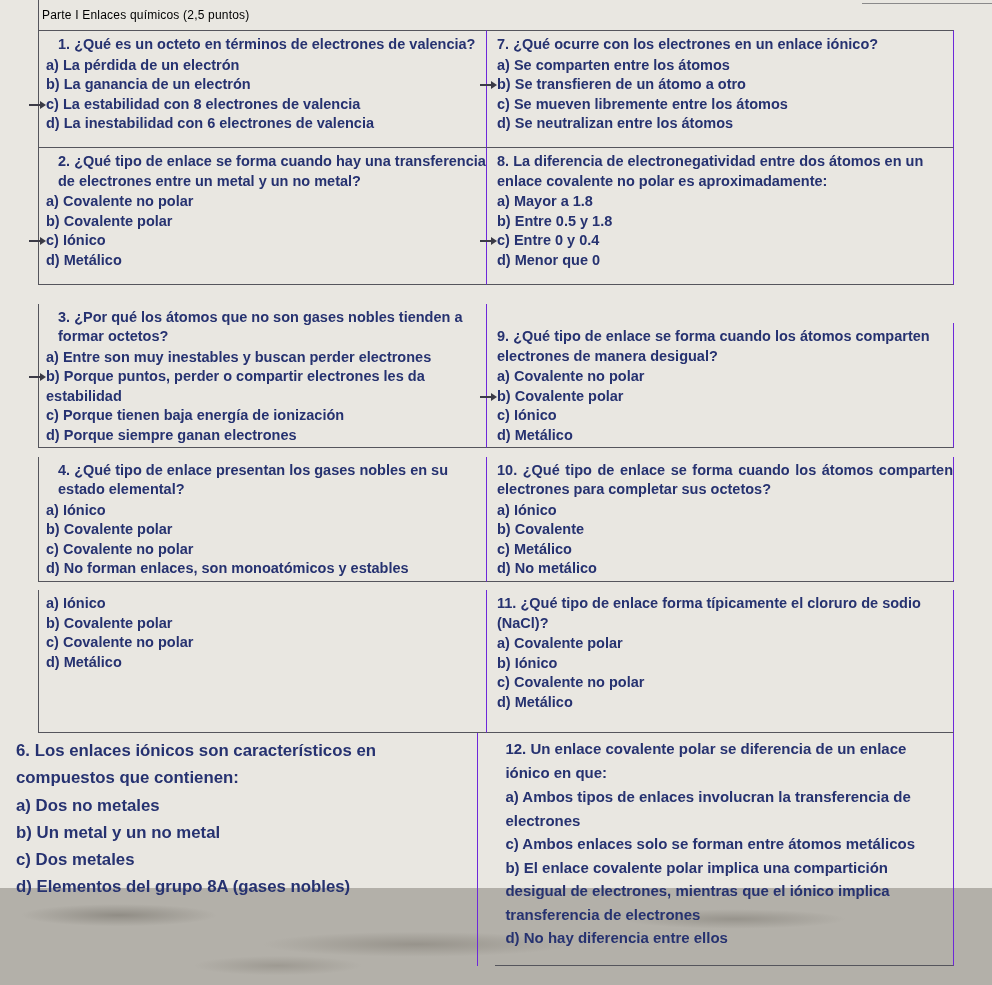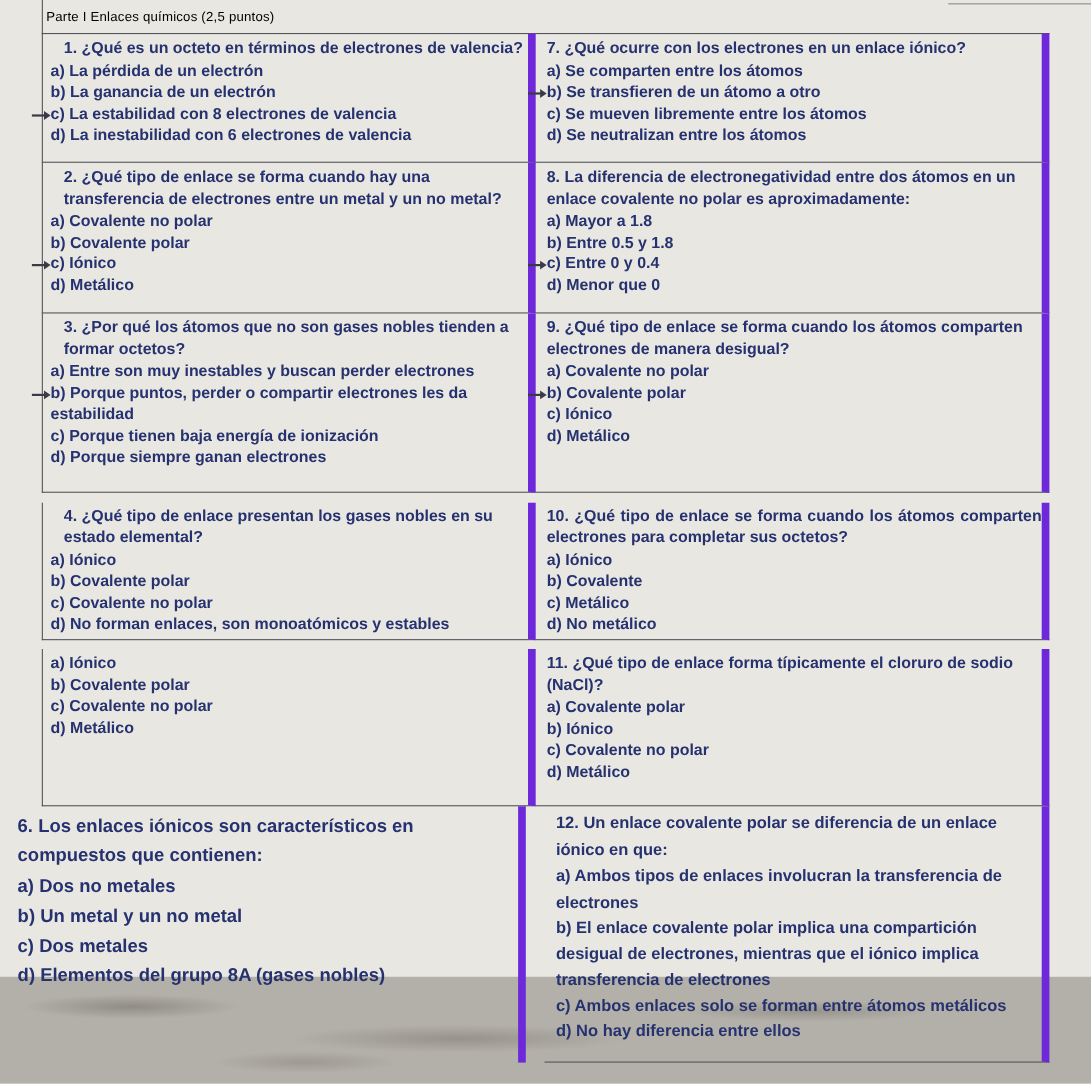--- a/index.html
+++ b/index.html
@@ -19,7 +19,7 @@
   .row{display:flex;align-items:stretch;}
   .cell{
     box-sizing:border-box;position:relative;
-    border-right:7px solid #6d28d9;border-bottom:1px solid #55555c;
+    border-right:1px solid #6d28d9;border-bottom:1px solid #55555c;
     padding:4px 0 2px 7px;
     font-size:14.5px;line-height:19.5px;font-weight:600;
   }

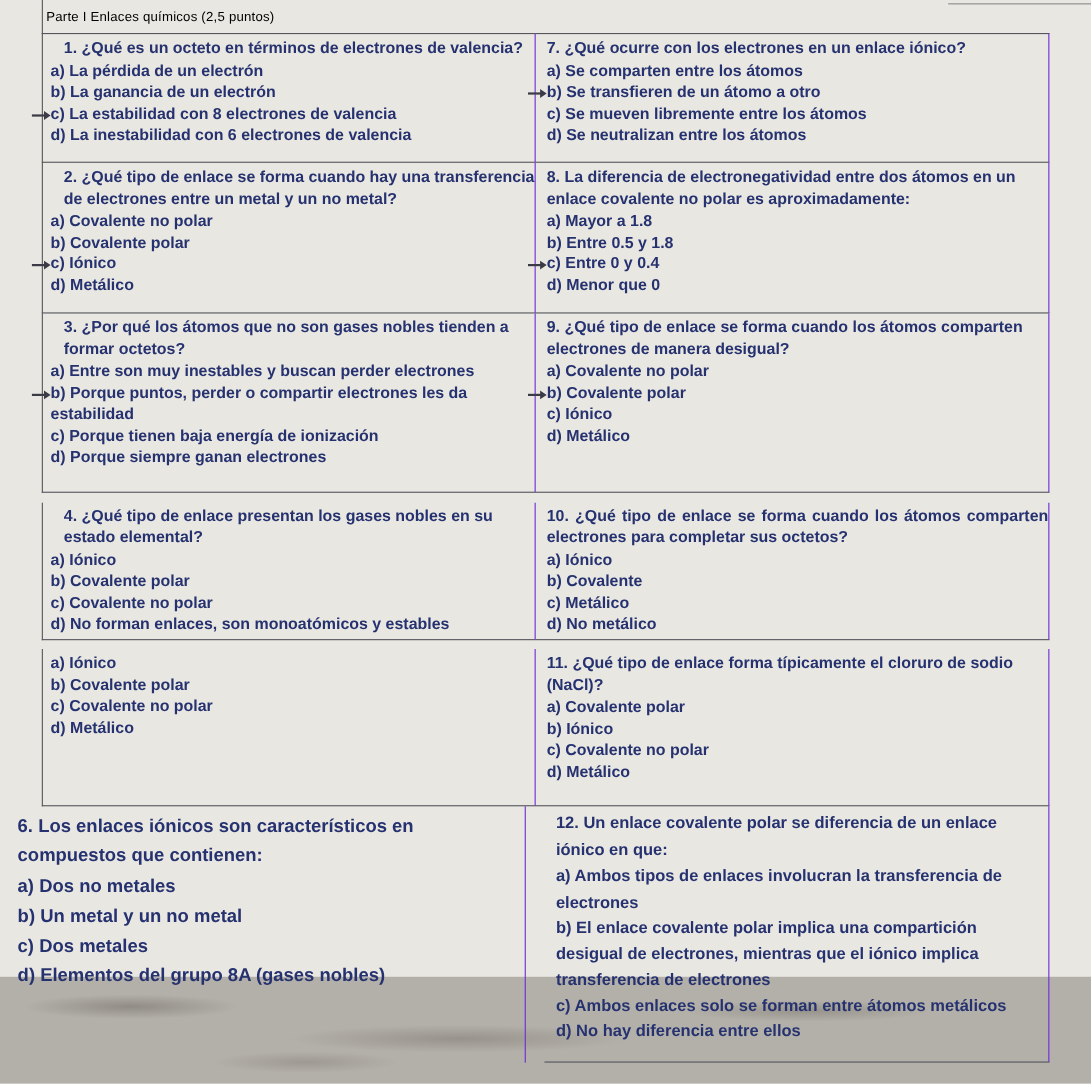--- a/index.html
+++ b/index.html
@@ -25,7 +25,7 @@
   }
   .row:nth-child(1){min-height:118px;}
   .row:nth-child(2){min-height:137px;}
-  .row:nth-child(3){min-height:163px;}
+  .row:nth-child(3){min-height:163px;align-items:flex-end;}
   .row:nth-child(4){min-height:142px;align-items:center;}
   .row:nth-child(5){min-height:143px;}
   .row:nth-child(6){min-height:233px;gap:17px;}

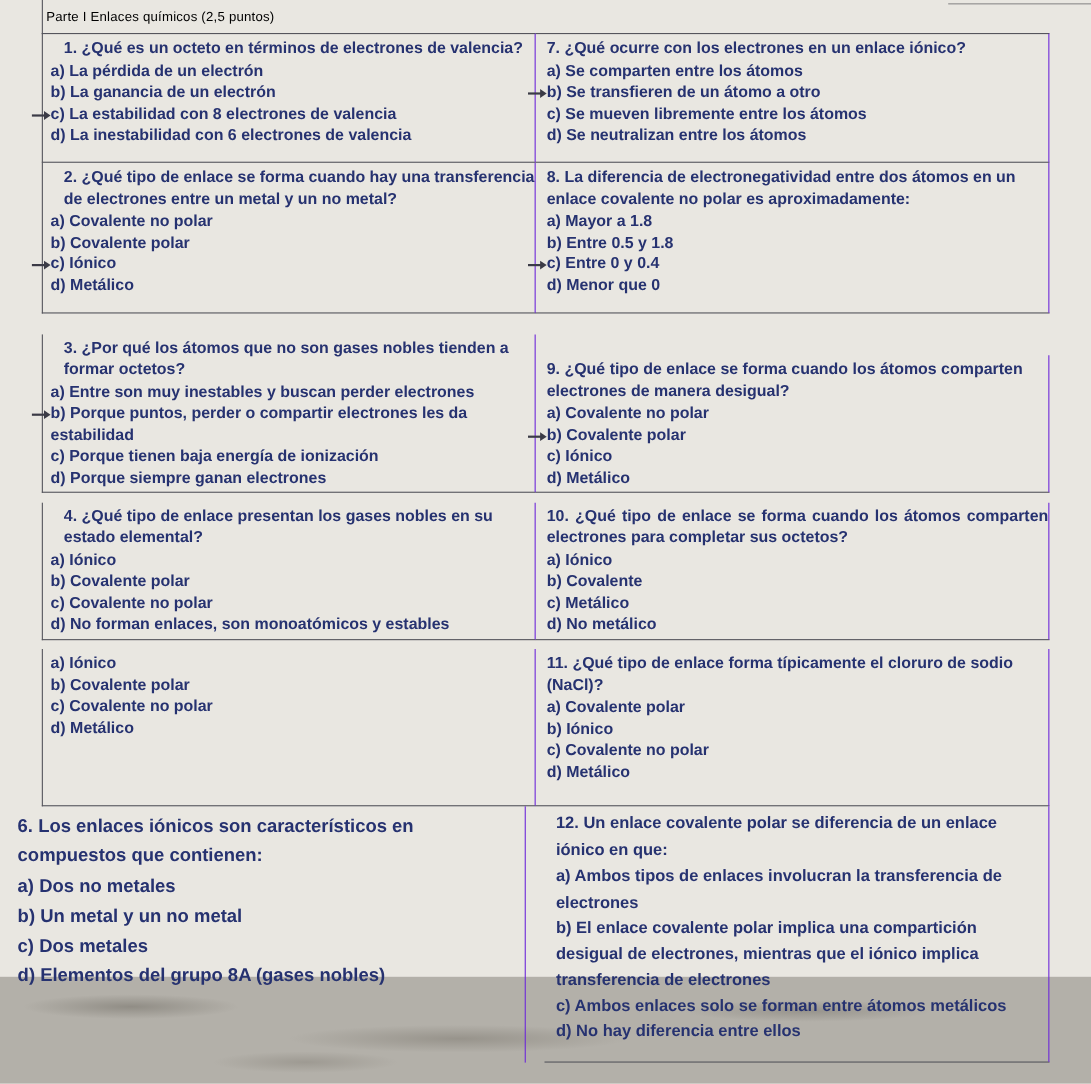--- a/index.html
+++ b/index.html
@@ -155,8 +155,8 @@
       <div class="cell right">
         <div class="qtext"><span class="qnum">12.</span> <span>Un enlace covalente polar se diferencia de un enlace iónico en que:</span></div>
         <div class="opt"><span class="olabel">a)</span> <span>Ambos tipos de enlaces involucran la transferencia de electrones</span></div>
+        <div class="opt"><span class="olabel">c)</span> <span>Ambos enlaces solo se forman entre átomos metálicos</span></div>
         <div class="opt"><span class="olabel">b)</span> <span>El enlace covalente polar implica una compartición desigual de electrones, mientras que el iónico implica transferencia de electrones</span></div>
-        <div class="opt"><span class="olabel">c)</span> <span>Ambos enlaces solo se forman entre átomos metálicos</span></div>
         <div class="opt"><span class="olabel">d)</span> <span>No hay diferencia entre ellos</span></div>
       </div>
     </div>

